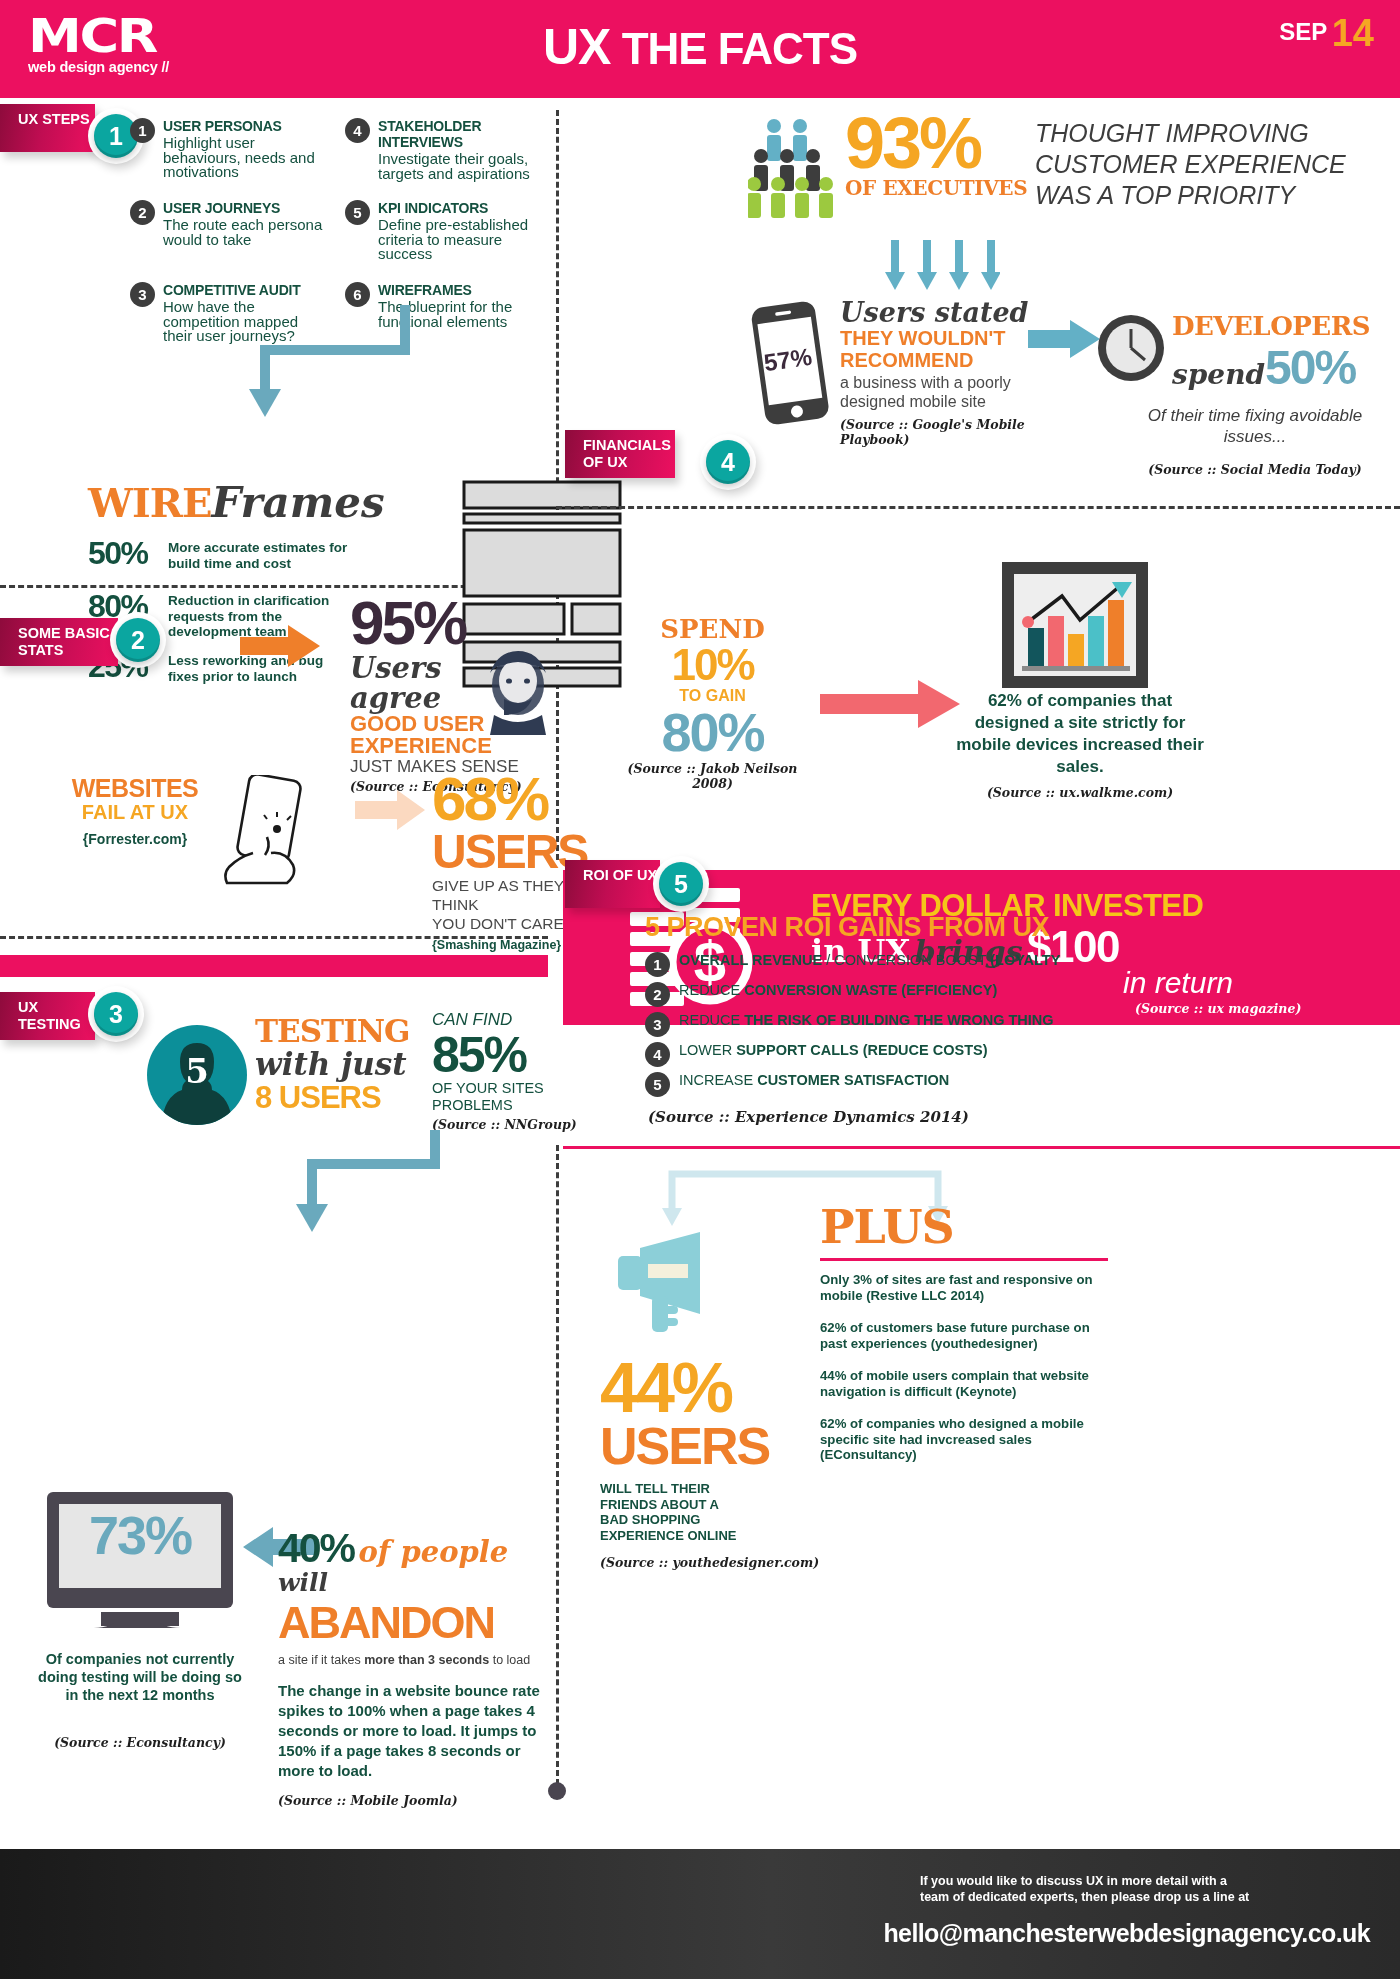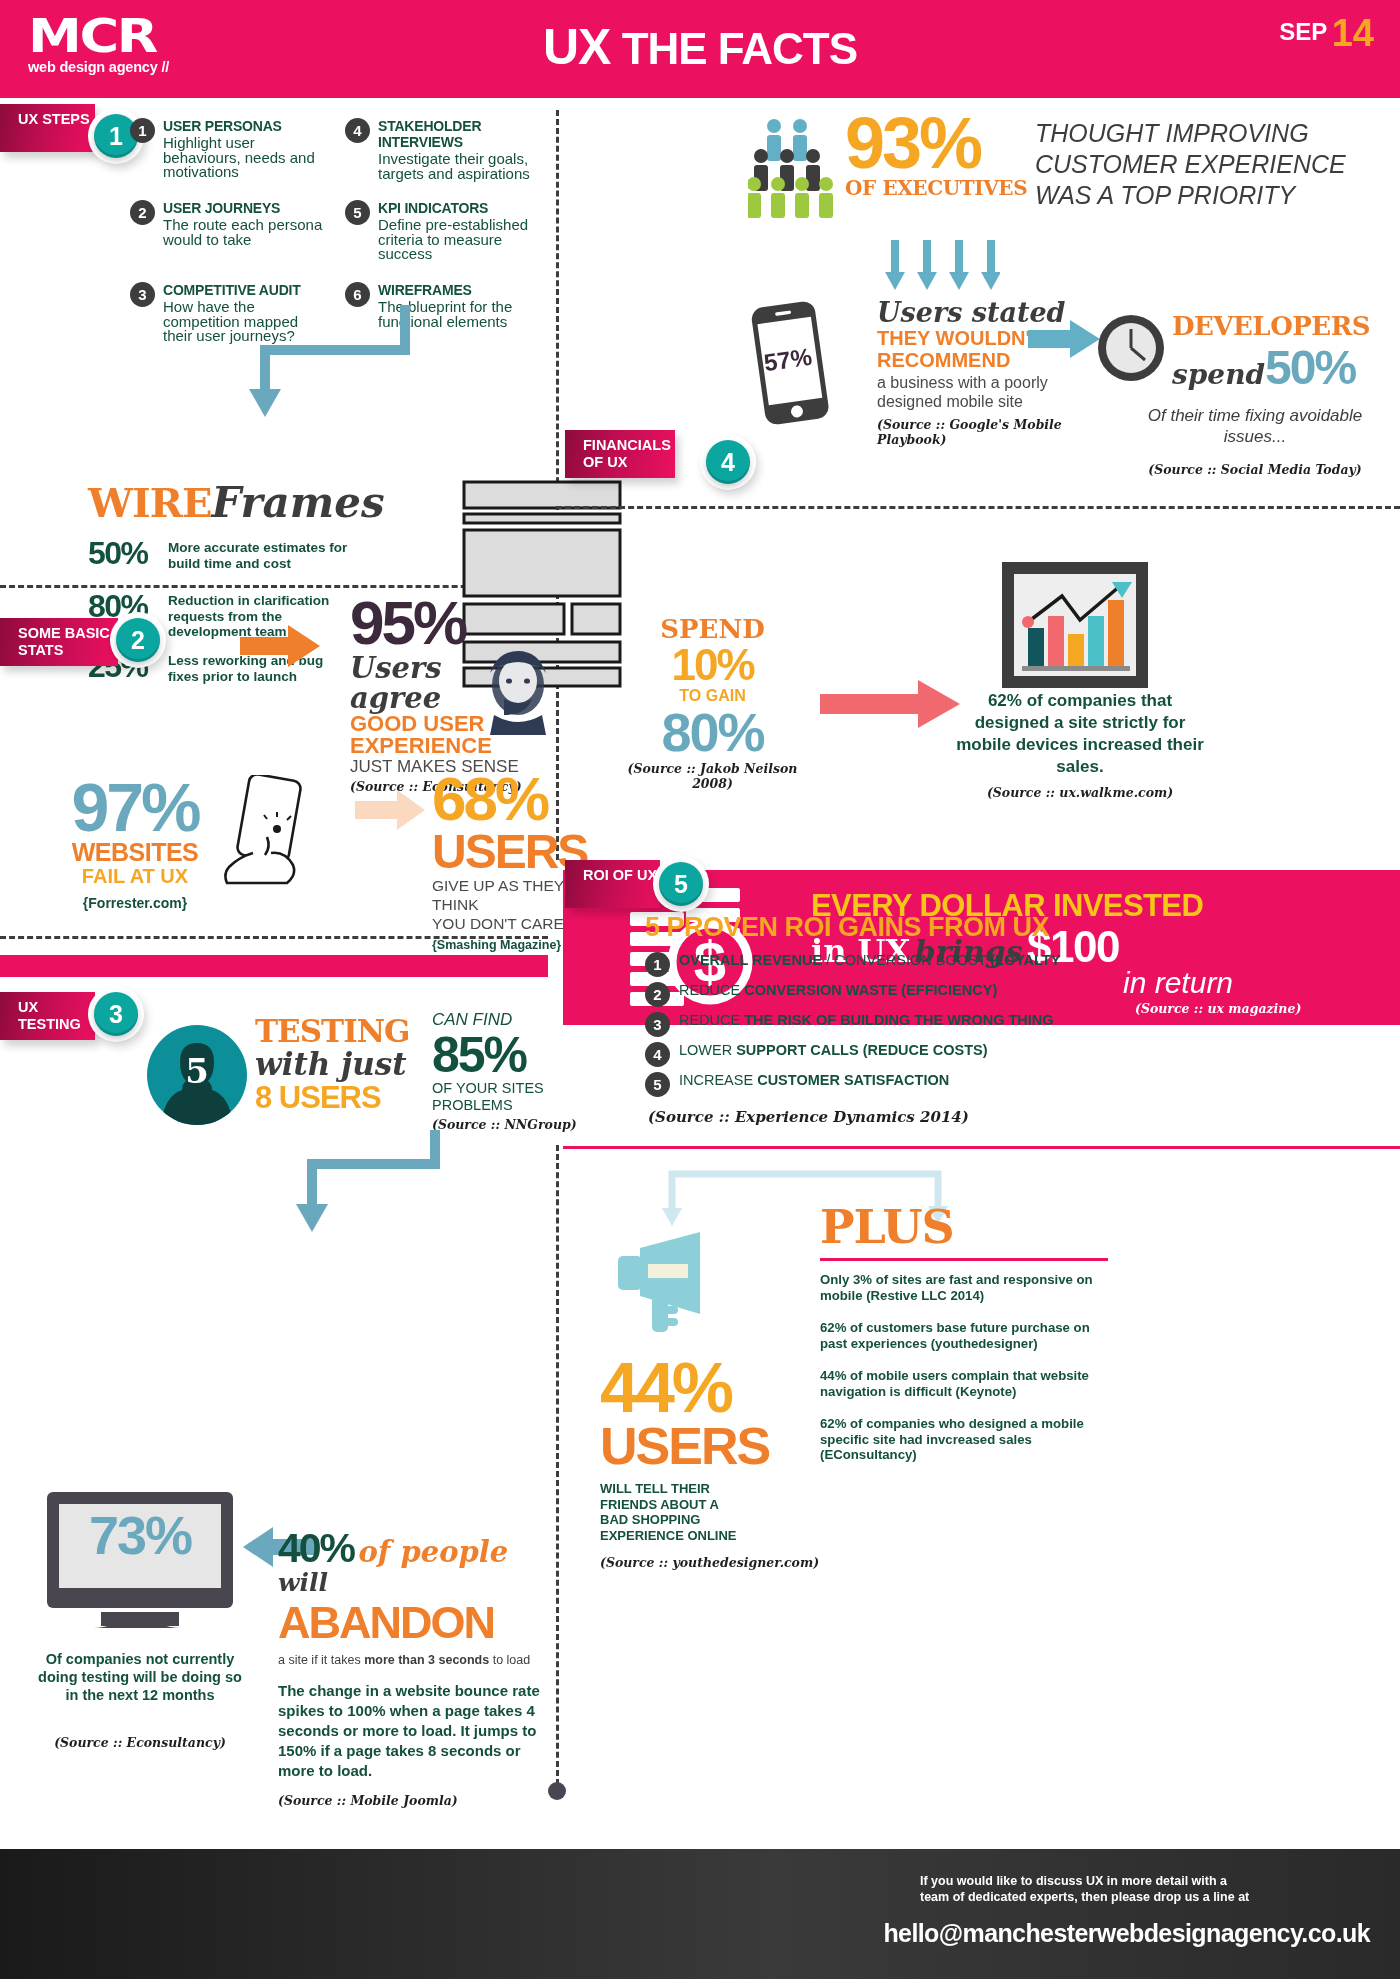--- a/index.html
+++ b/index.html
@@ -412,7 +412,7 @@
 </svg>
 <div style="position:absolute;left:748px;top:346px;width:80px;text-align:center;font-size:24px;font-weight:bold;color:#3c2a3c;transform:rotate(-8deg);">57%</div>
 
-<div style="position:absolute;left:877px;top:298px;width:190px;">
+<div style="position:absolute;left:840px;top:298px;width:190px;">
   <div class="script" style="font-size:27px;line-height:29px;">Users stated</div>
   <div style="font-size:20px;font-weight:bold;color:#ef7f2a;line-height:22px;">THEY WOULDN'T</div>
   <div style="font-size:20px;font-weight:bold;color:#ef7f2a;line-height:22px;">RECOMMEND</div>

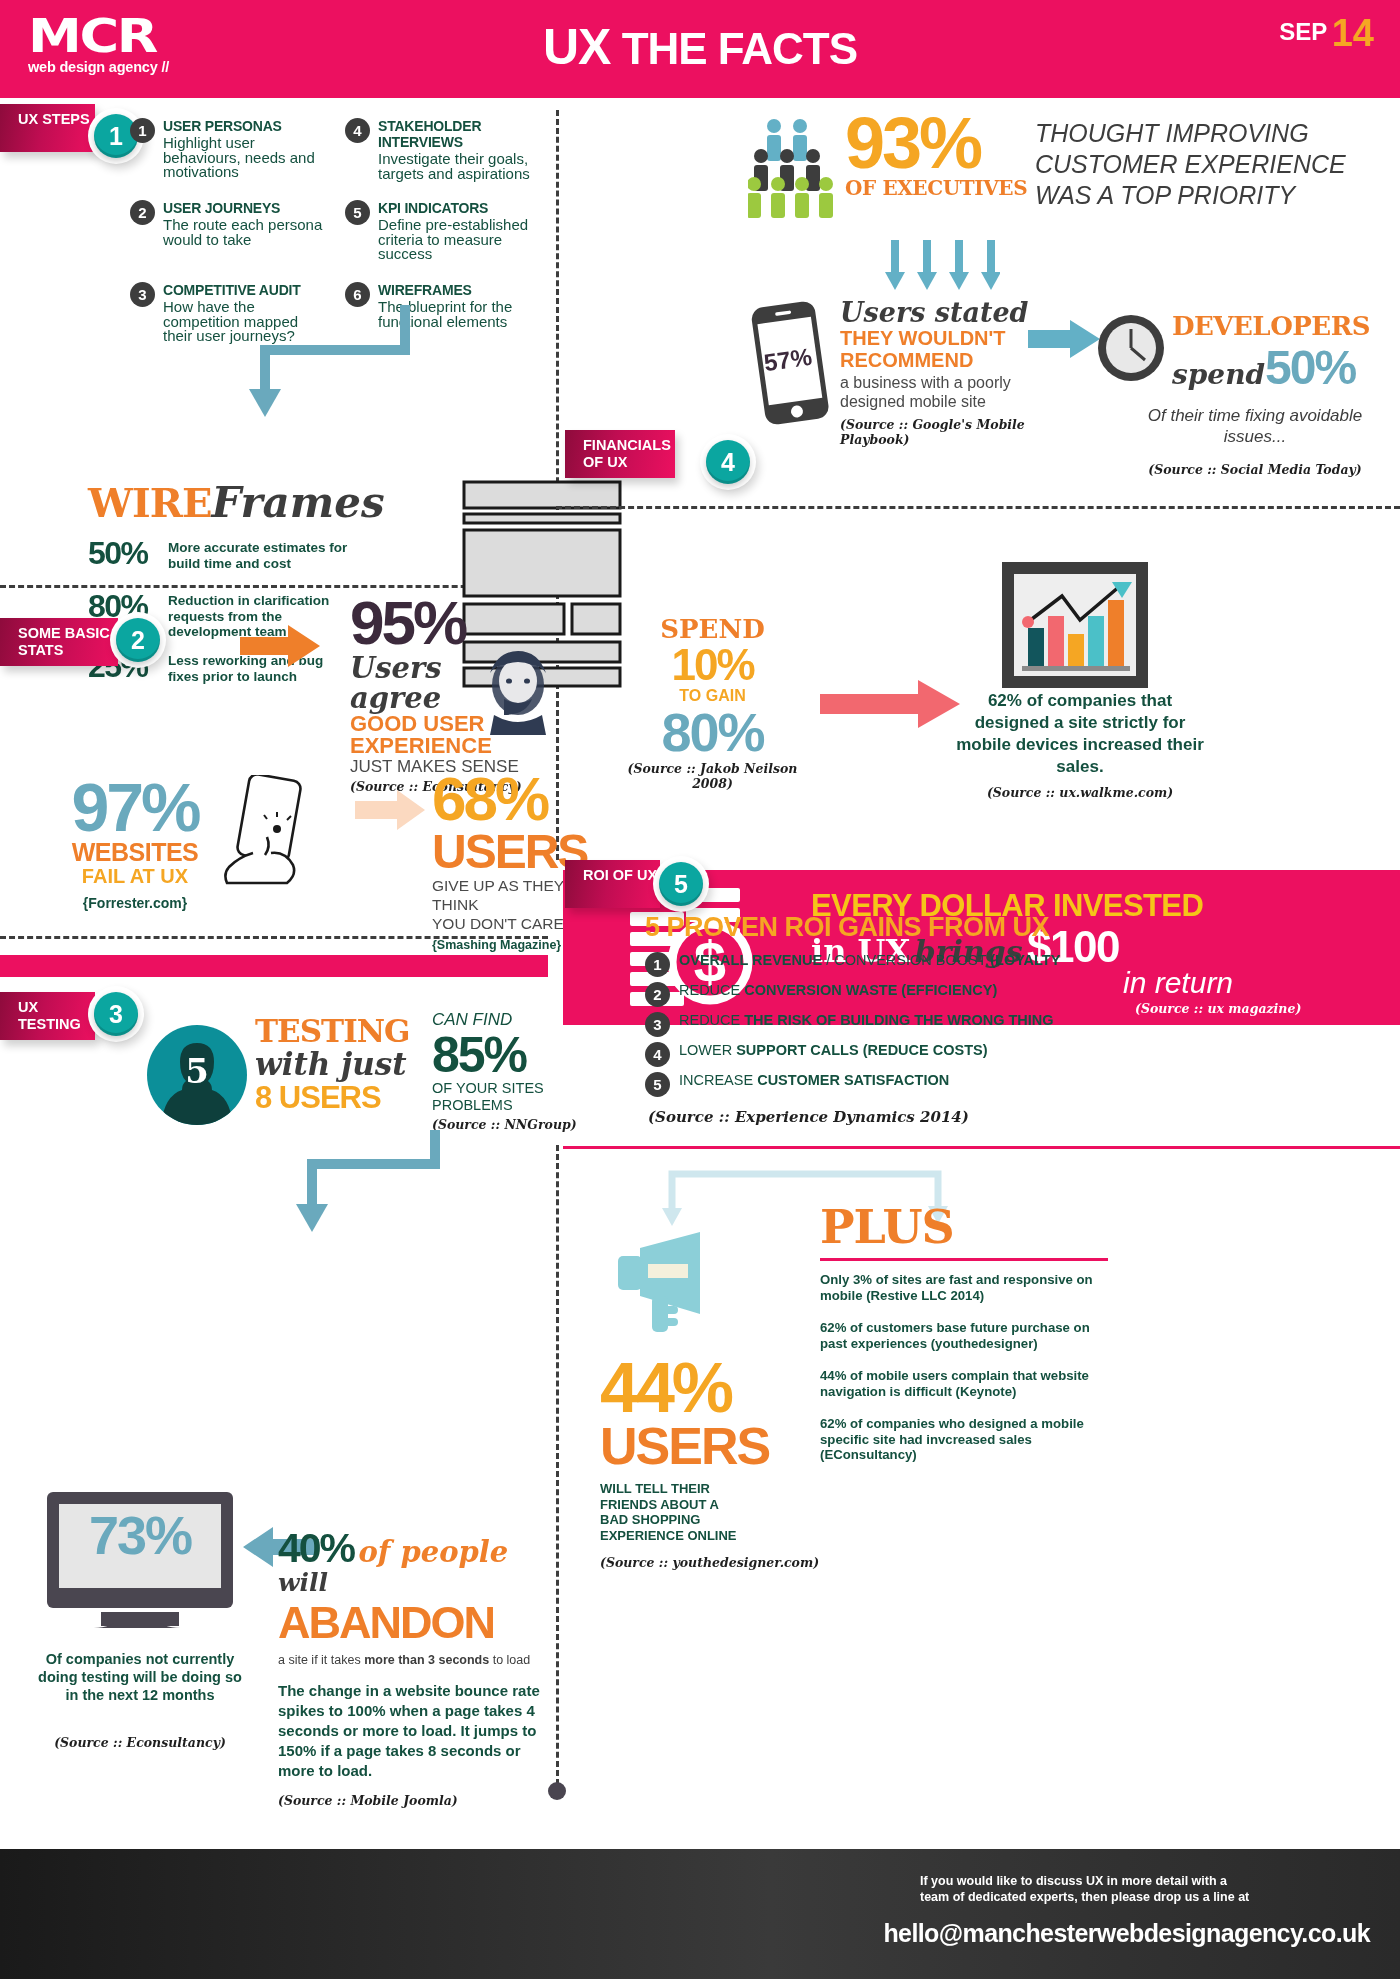--- a/index.html
+++ b/index.html
@@ -258,7 +258,6 @@
 </svg>
 
 <div style="position:absolute;left:40px;top:775px;width:190px;text-align:center;">
-  <div style="font-size:68px;font-weight:bold;color:#6aa9bd;letter-spacing:-3px;line-height:64px;">97%</div>
   <div style="font-size:25px;font-weight:bold;color:#ef7f2a;letter-spacing:-0.5px;line-height:26px;">WEBSITES</div>
   <div style="font-size:20px;font-weight:bold;color:#f5a623;line-height:22px;">FAIL AT UX</div>
   <div style="font-size:14px;font-weight:bold;color:#14503f;margin-top:8px;">{Forrester.com}</div>

